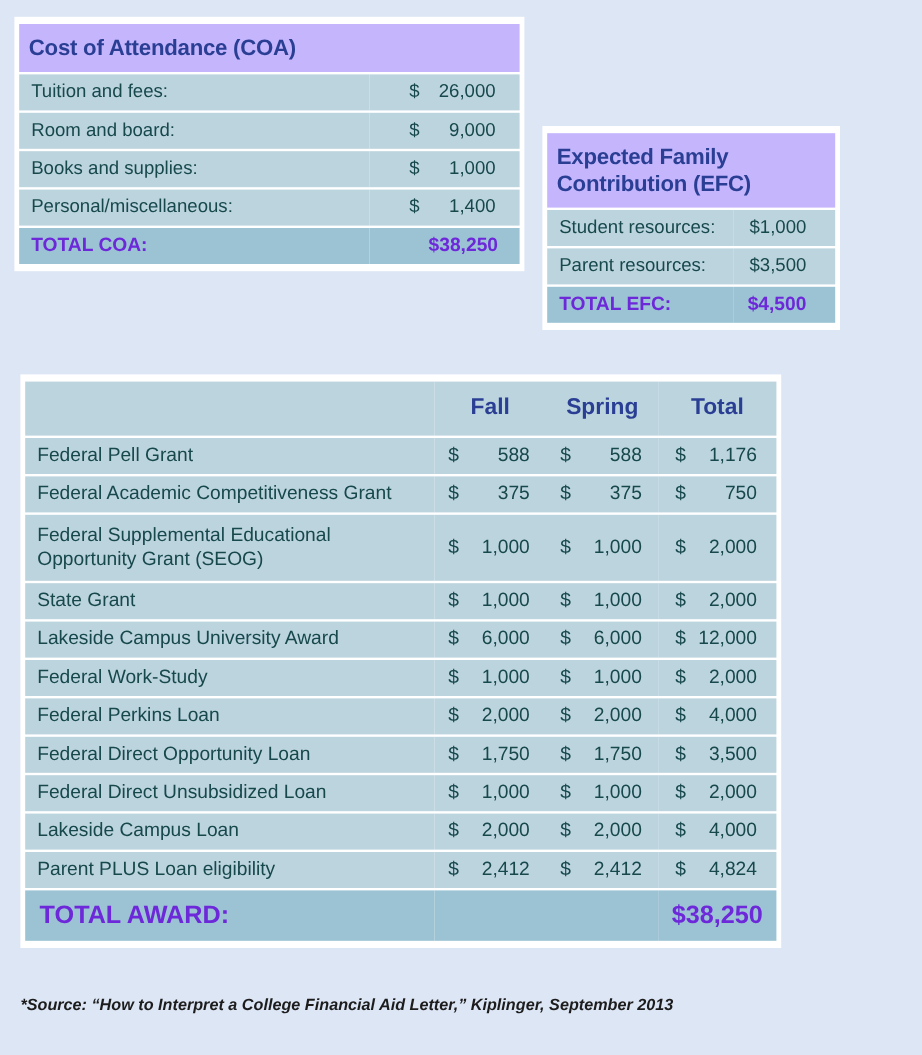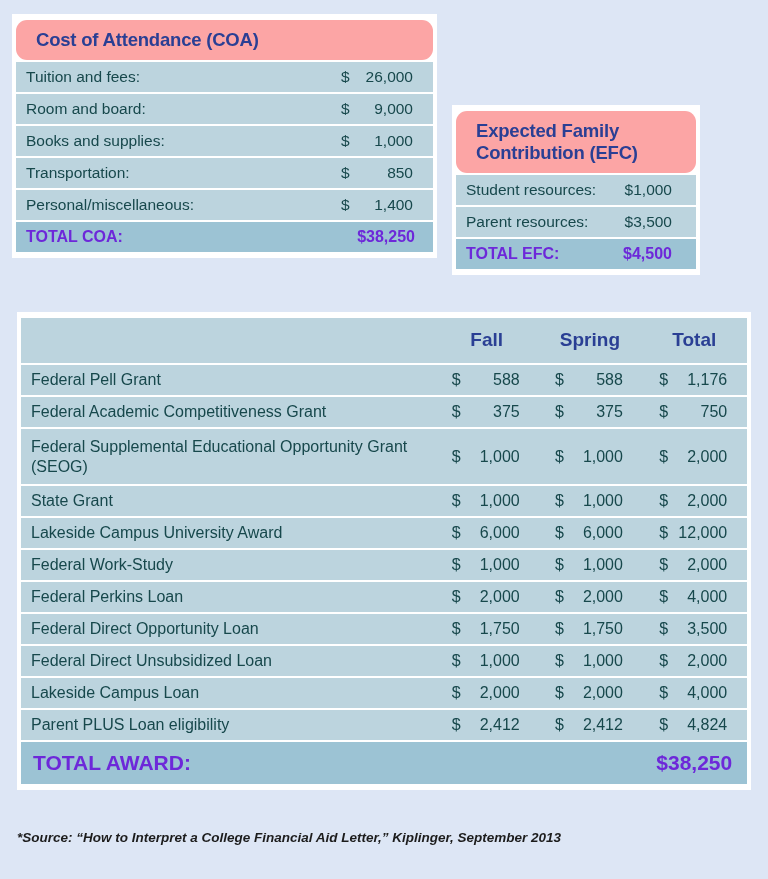--- a/index.html
+++ b/index.html
@@ -39,13 +39,12 @@
     white-space: nowrap;
   }
   .tbl tr.title-row td {
-    background: #fca5a5;
+    background: #c4b5fd;
     color: #2a3f94;
     font-size: 18.5px;
     font-weight: bold;
-    padding: 9px 10px 9px 20px;
+    padding: 9px 10px 9px 8px;
     letter-spacing: -0.2px;
-    border-radius: 11px;
   }
   .tbl tr.total-row td {
     background: #9cc3d4;

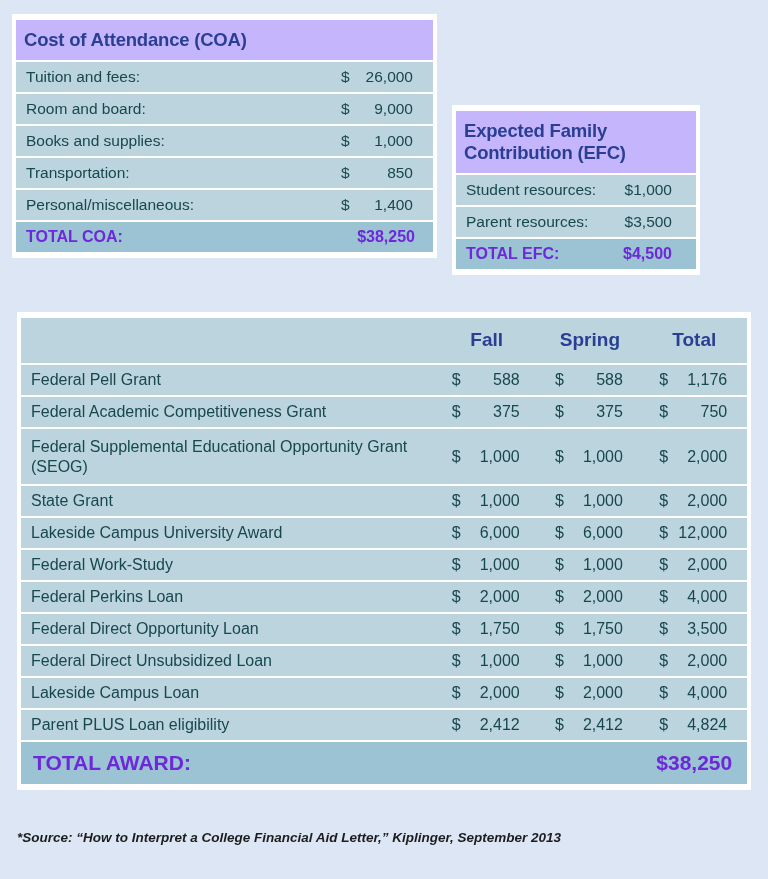--- a/index.html
+++ b/index.html
@@ -134,10 +134,6 @@
         <tr>
           <td class="lbl">Books and supplies:</td>
           <td class="val"><span class="money"><span class="sym">$</span><span class="num">1,000</span></span></td>
-        </tr>
-        <tr>
-          <td class="lbl">Transportation:</td>
-          <td class="val"><span class="money"><span class="sym">$</span><span class="num">850</span></span></td>
         </tr>
         <tr>
           <td class="lbl">Personal/miscellaneous:</td>

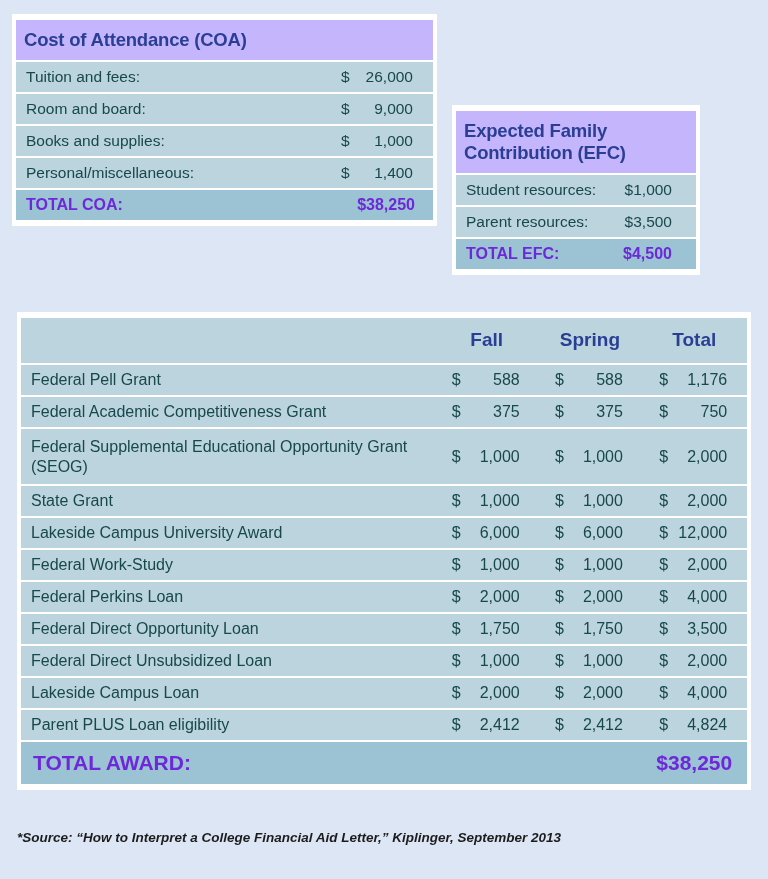--- a/index.html
+++ b/index.html
@@ -71,7 +71,7 @@
   #efc-panel .val { padding-right: 24px; }
 
   
-  #award-panel { left: 17px; top: 312px; width: 734px; }
+  #award-panel { left: 17px; top: 312px; width: 634px; }
   #award-panel .tbl td { font-size: 16px; padding: 6px 10px; }
   #award-panel col.c-item { width: 420px; }
   #award-panel col.c-fall { width: 104px; }

